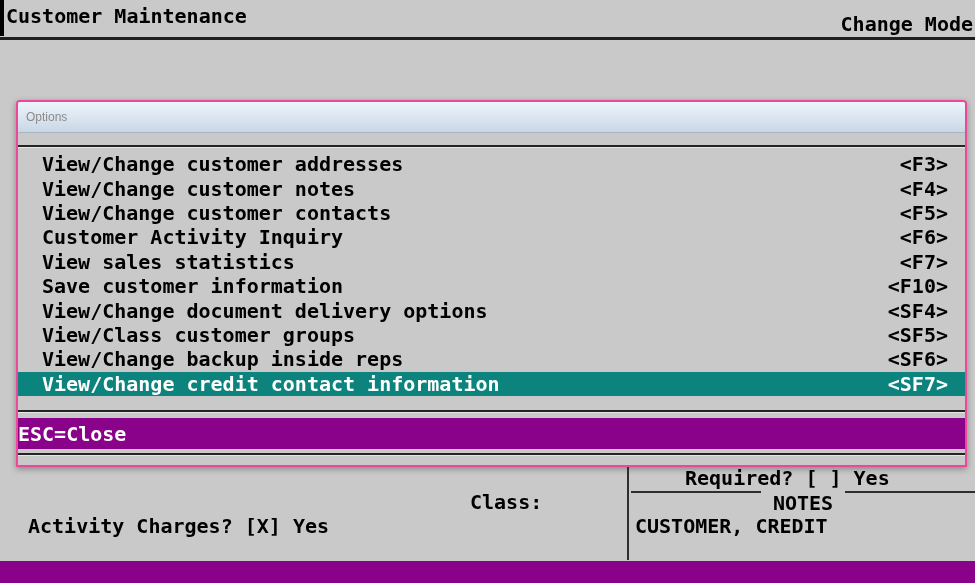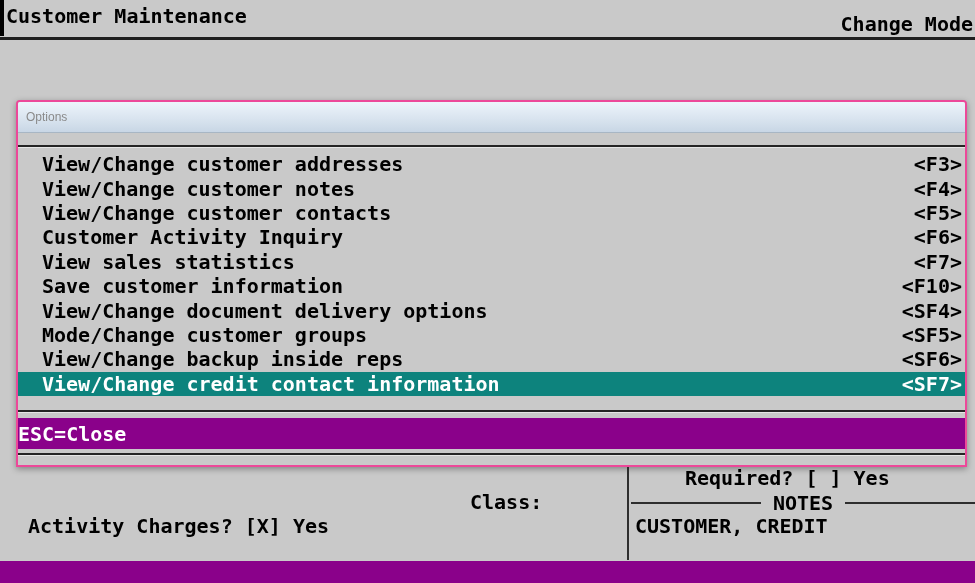--- a/index.html
+++ b/index.html
@@ -42,7 +42,7 @@
   .groove-mid{top:277px;}
   .groove-low{top:320px;}
   .menu{position:absolute;left:0;right:0;top:19px;}
-  .menu-row{height:24.4px;display:flex;align-items:center;padding-left:24px;padding-right:3px;}
+  .menu-row{height:24.4px;display:flex;align-items:center;padding-left:24px;padding-right:17px;}
   .mi-label{flex:1;white-space:pre;}
   .mi-key{white-space:pre;}
   .menu-row.selected{background:#0d837d;color:#fff;}

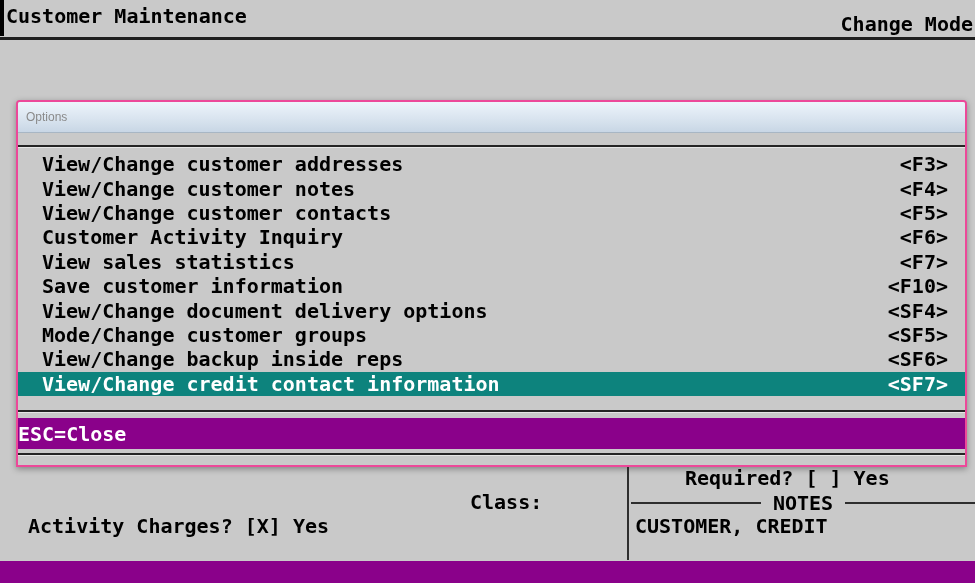--- a/index.html
+++ b/index.html
@@ -123,7 +123,7 @@
             <span class="mi-key">&lt;SF4&gt;</span>
         </div>
         <div class="menu-row">
-          <span class="mi-label">Mode/Change customer groups</span>
+          <span class="mi-label">View/Class customer groups</span>
             <span class="mi-key">&lt;SF5&gt;</span>
         </div>
         <div class="menu-row">

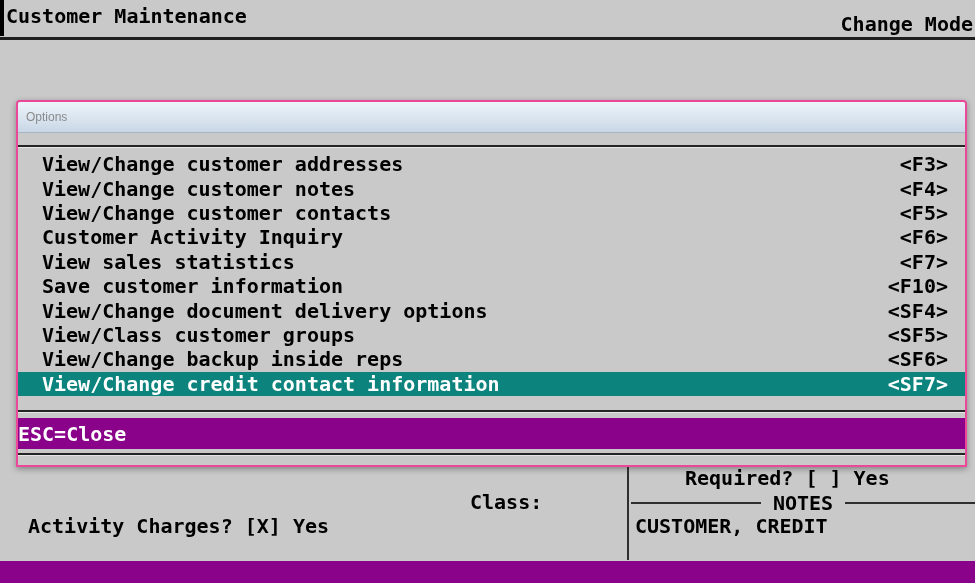--- a/index.html
+++ b/index.html
@@ -57,7 +57,7 @@
   .required-line{position:absolute;left:685px;top:466px;white-space:pre;line-height:24px;}
   .notes-rule{
     position:absolute;left:631px;right:0;top:491px;height:24px;
-    display:flex;align-items:center;
+    display:flex;
   }
   .notes-rule .rule{flex:1;height:0;border-top:2px solid #2e2e2e;}
   .notes-rule .notes-label{padding:0 1ch;white-space:pre;}

